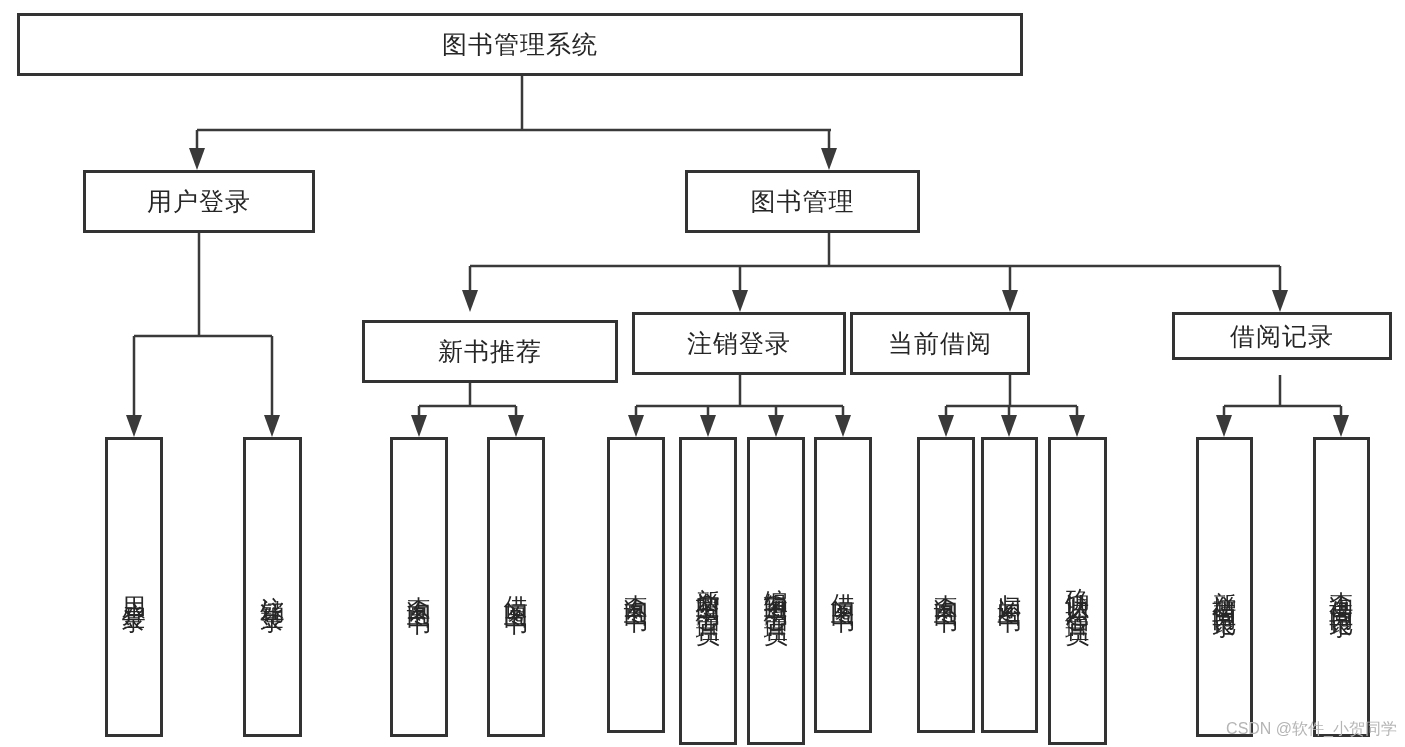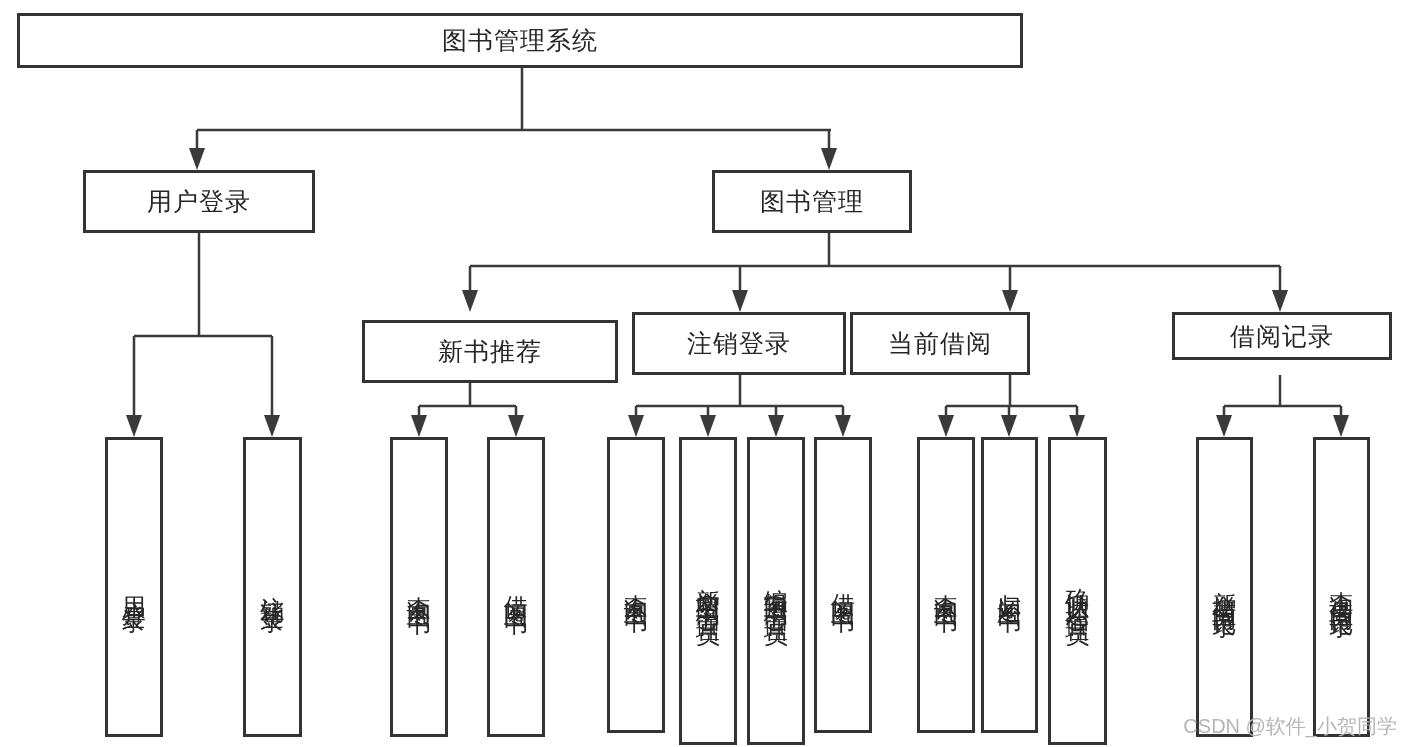--- a/index.html
+++ b/index.html
@@ -78,7 +78,7 @@
     </g>
   </svg>
 
-  <div class="box hlabel" style="left:17px;top:13px;width:1006px;height:55px">图书管理系统</div>
+  <div class="box hlabel" style="left:17px;top:13px;width:1006px;height:63px">图书管理系统</div>
 
   <div class="box hlabel" style="left:83px;top:170px;width:232px;height:63px">用户登录</div>
   <div class="box hlabel" style="left:712px;top:170px;width:200px;height:63px">图书管理</div>

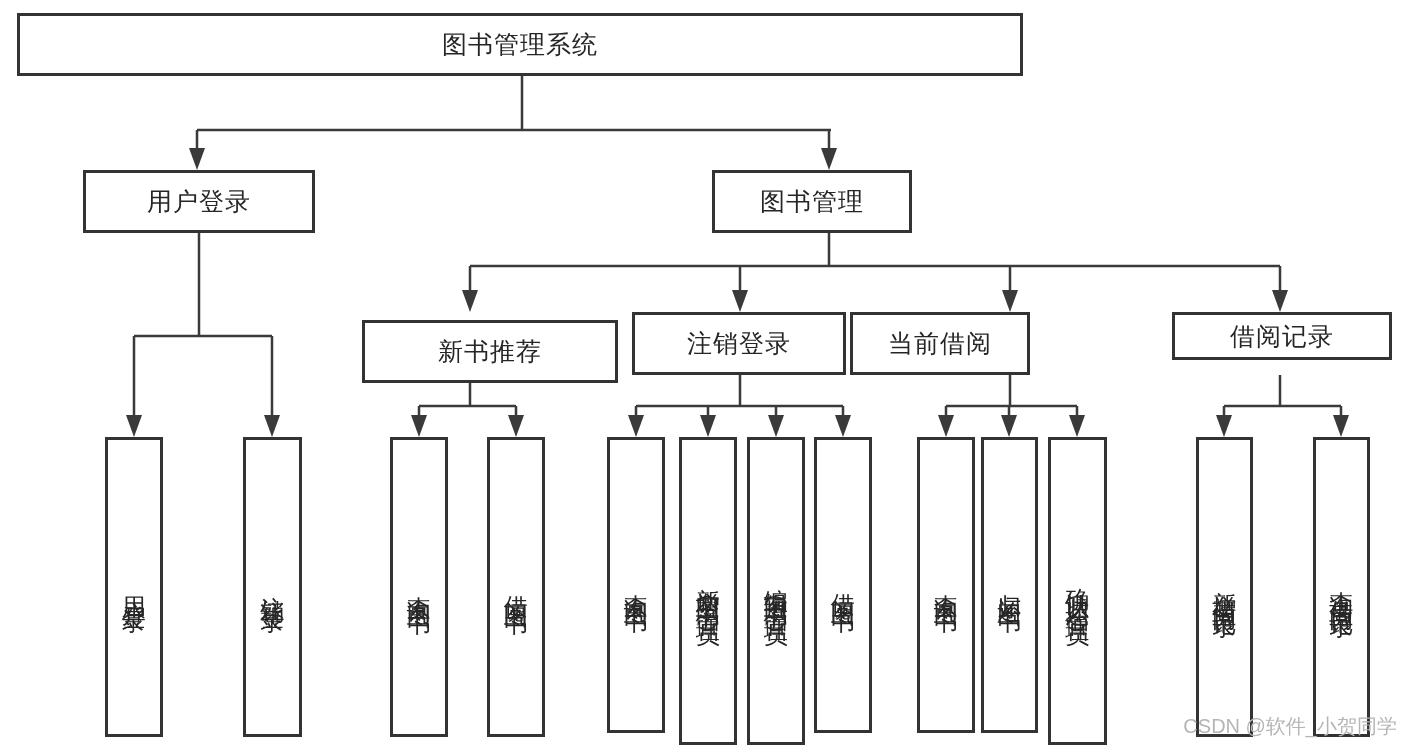--- a/index.html
+++ b/index.html
@@ -81,7 +81,7 @@
   <div class="box hlabel" style="left:17px;top:13px;width:1006px;height:63px">图书管理系统</div>
 
   <div class="box hlabel" style="left:83px;top:170px;width:232px;height:63px">用户登录</div>
-  <div class="box hlabel" style="left:712px;top:170px;width:200px;height:63px">图书管理</div>
+  <div class="box hlabel" style="left:685px;top:170px;width:235px;height:63px">图书管理</div>
 
   <div class="box hlabel" style="left:362px;top:320px;width:256px;height:63px">新书推荐</div>
   <div class="box hlabel" style="left:632px;top:312px;width:214px;height:63px">注销登录</div>

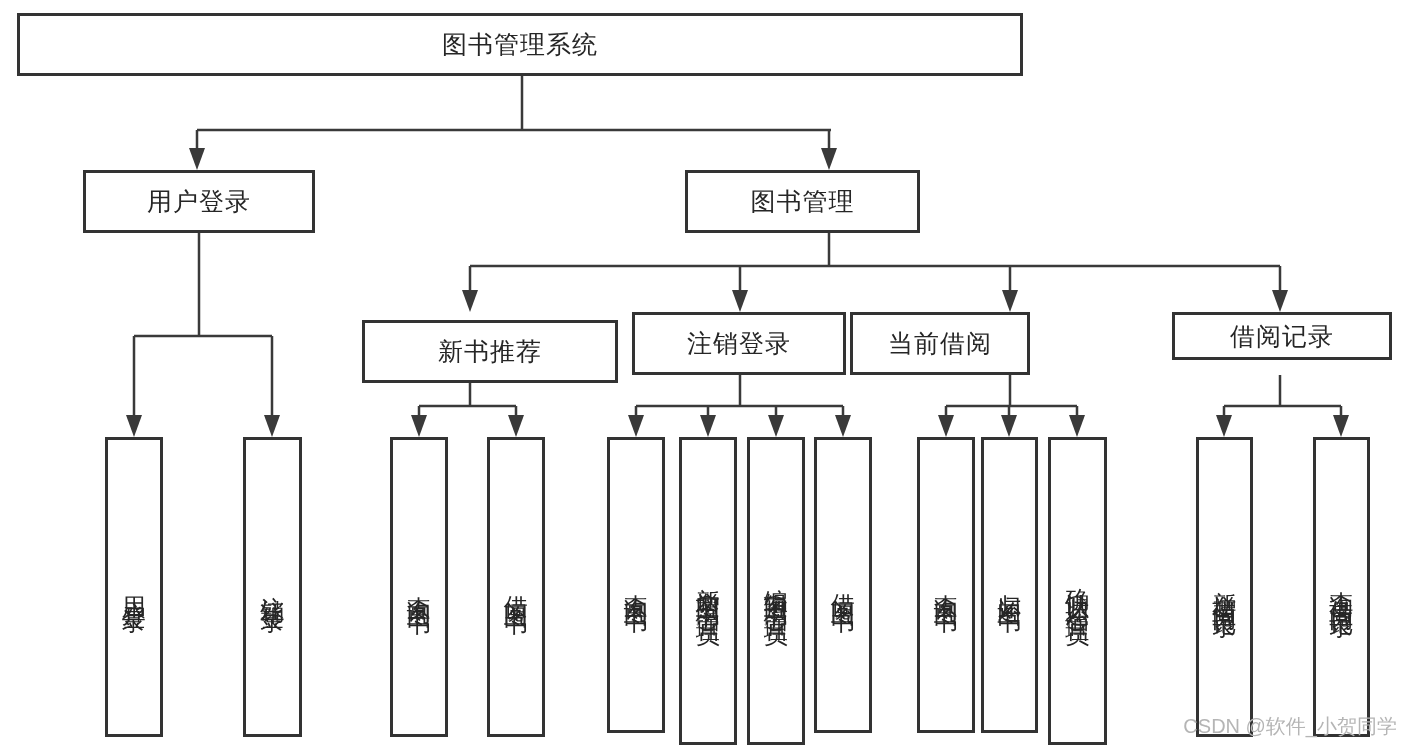--- a/index.html
+++ b/index.html
@@ -35,7 +35,7 @@
     position:absolute;
     right:8px;
     bottom:7px;
-    font-size:20px;
+    font-size:16px;
     color:#b5b5b5;
     z-index:5;
     white-space:nowrap;

